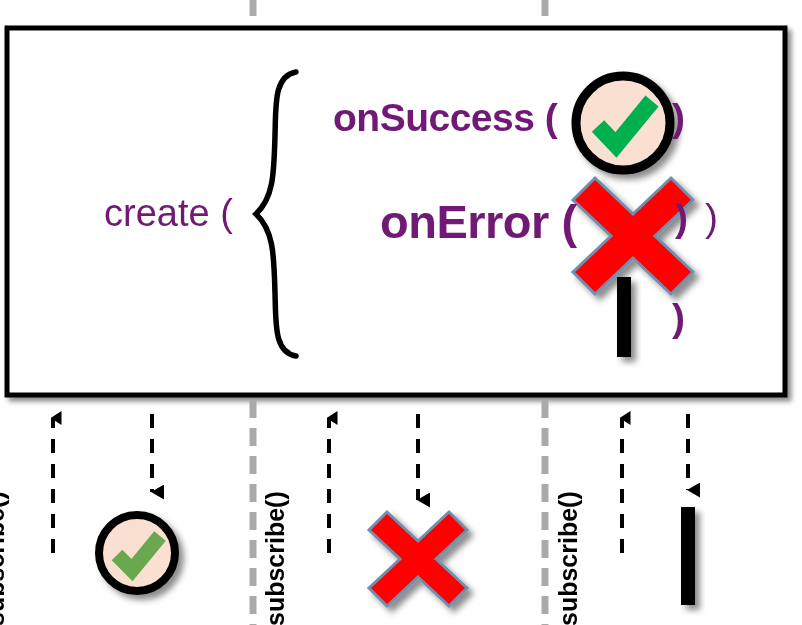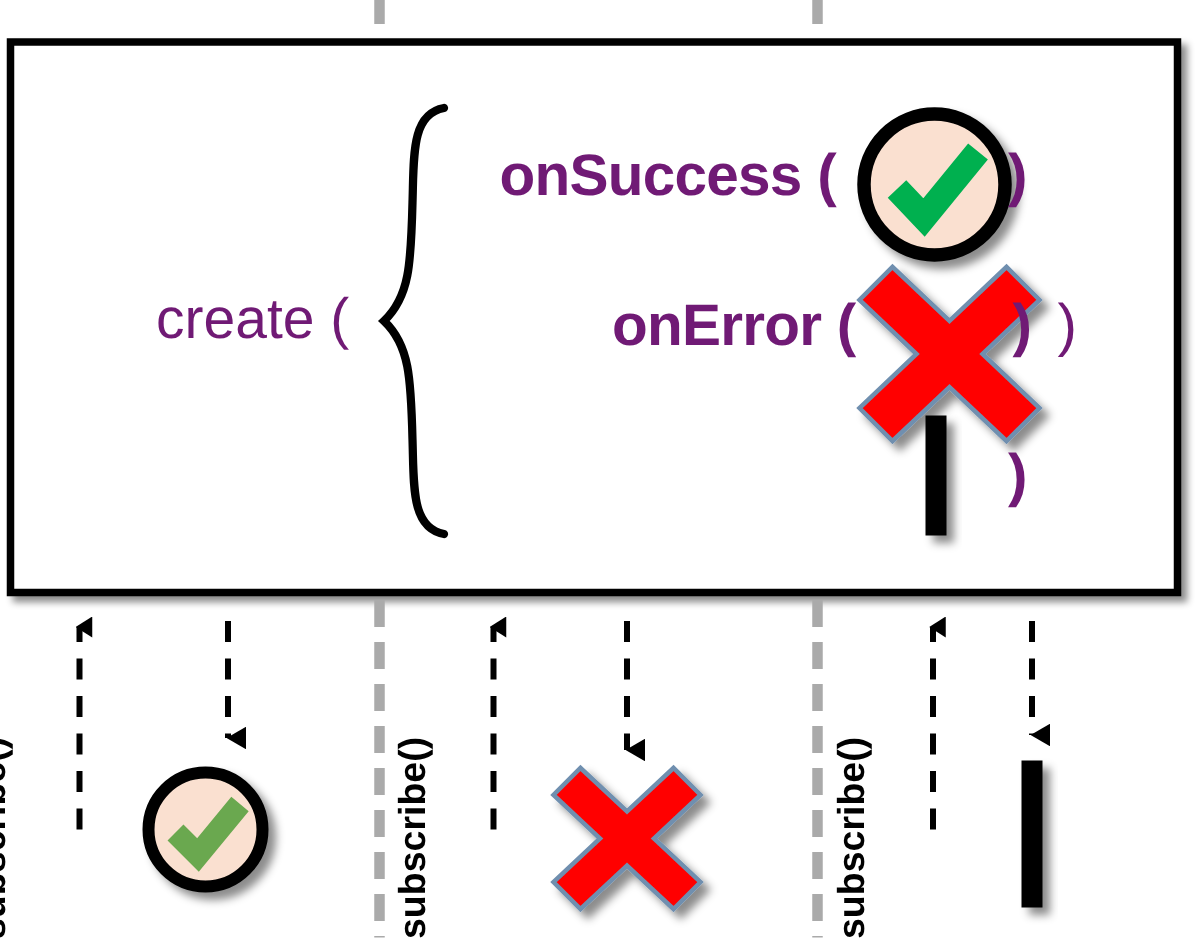--- a/index.html
+++ b/index.html
@@ -31,7 +31,7 @@
     margin-left:46px;
   }
   #onsuccess-label{ left:333px; top:98px; font-size:39px; letter-spacing:-0.5px;}
-  #onerror-label{ left:408px; top:198px; font-size:39px; letter-spacing:-0.5px;}
+  #onerror-label{ left:380px; top:198px; font-size:47px; letter-spacing:-0.5px;}
   #oncomplete-label{ left:295px; top:298px; font-size:39px; letter-spacing:-0.5px;}
   #onerror-outer-paren{ left:705px; top:198px; font-size:39px;}
 

